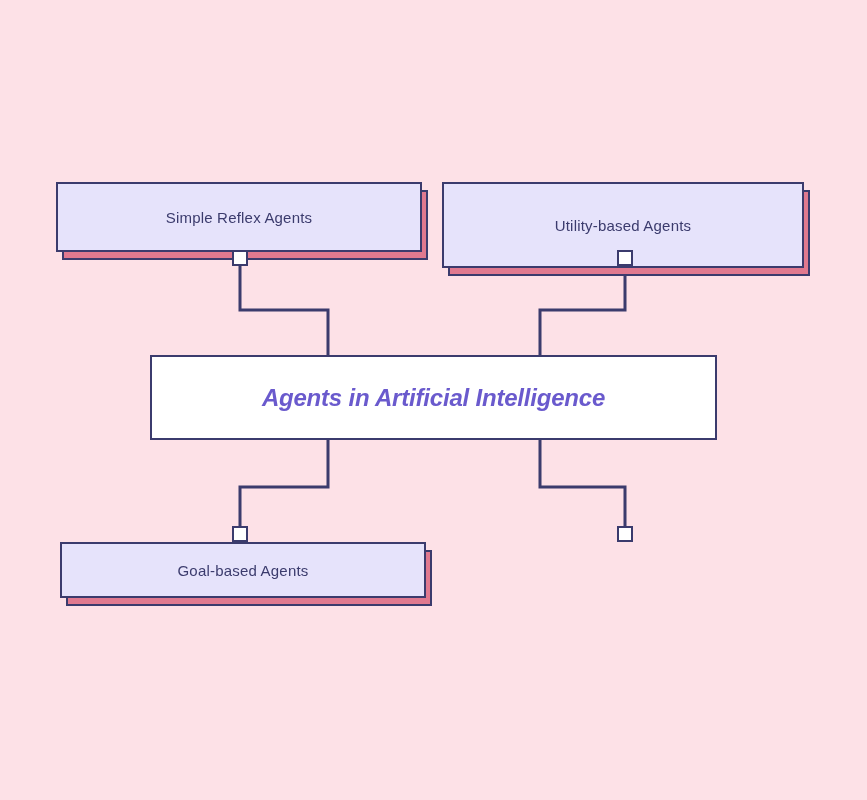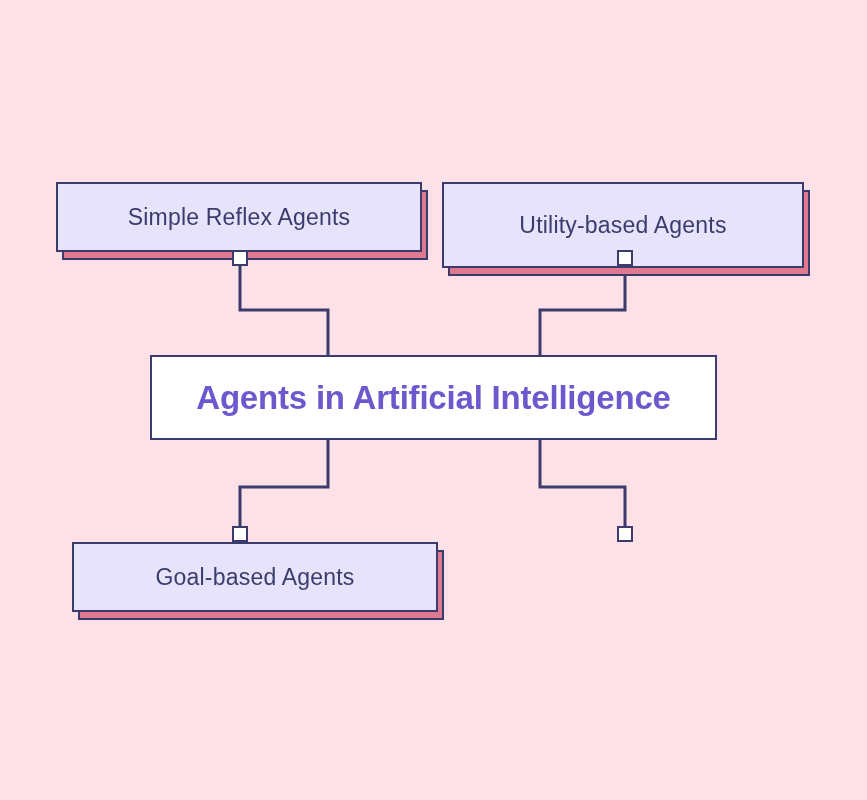--- a/index.html
+++ b/index.html
@@ -59,7 +59,7 @@
     position: relative;
     z-index: 3;
     color: #3b3b6d;
-    font-size: 23px;
+    font-size: 15px;
     letter-spacing: 0.2px;
     white-space: nowrap;
   }

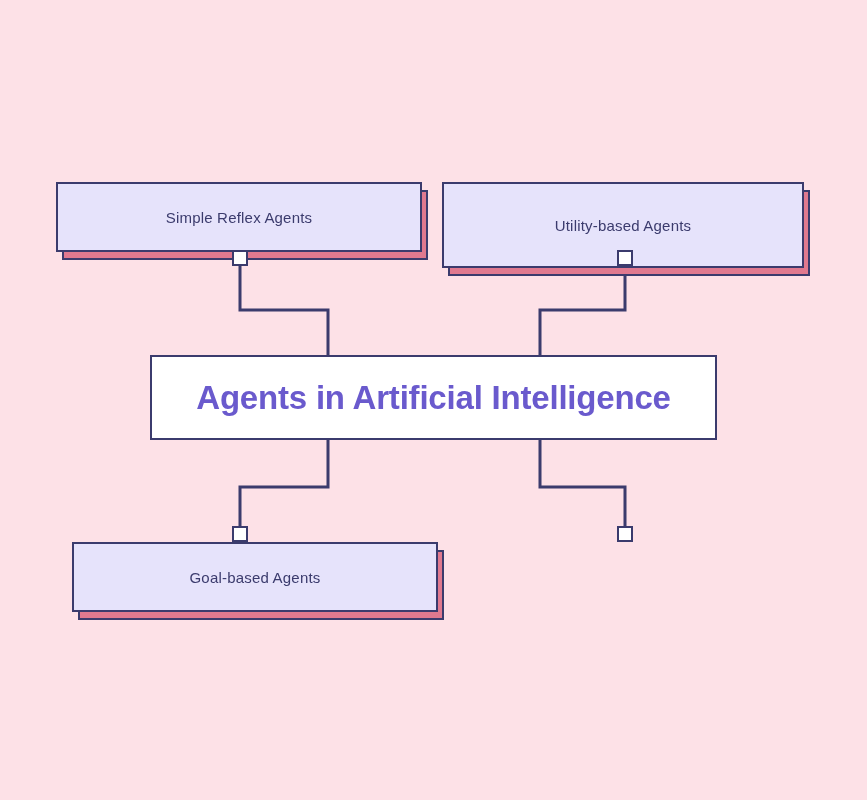--- a/index.html
+++ b/index.html
@@ -77,10 +77,11 @@
   }
   #center-node .center-label {
     color: #6a5acd;
-    font-size: 33px;
+    font-size: 24px;
     font-weight: bold;
     white-space: nowrap;
     letter-spacing: -0.2px;
+    font-style: italic;
   }
 
   

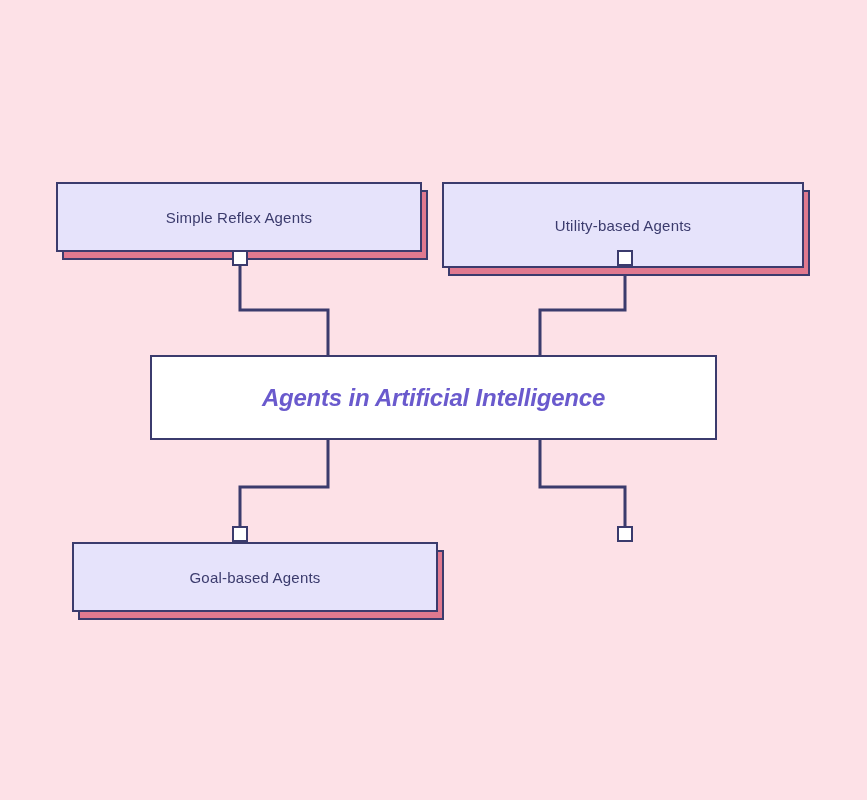--- a/index.html
+++ b/index.html
@@ -125,7 +125,7 @@
     <span class="label">Utility-based Agents</span>
   </div>
 
-  <div class="node" style="left:72px; top:542px; width:366px; height:70px;">
+  <div class="node" style="left:60px; top:542px; width:366px; height:56px;">
     <div class="shadow"></div>
     <div class="face"></div>
     <span class="label">Goal-based Agents</span>

